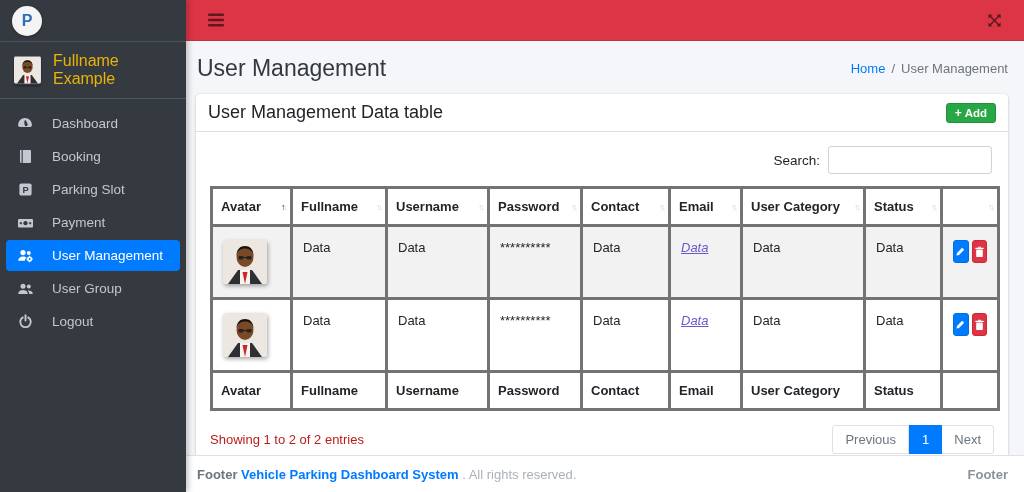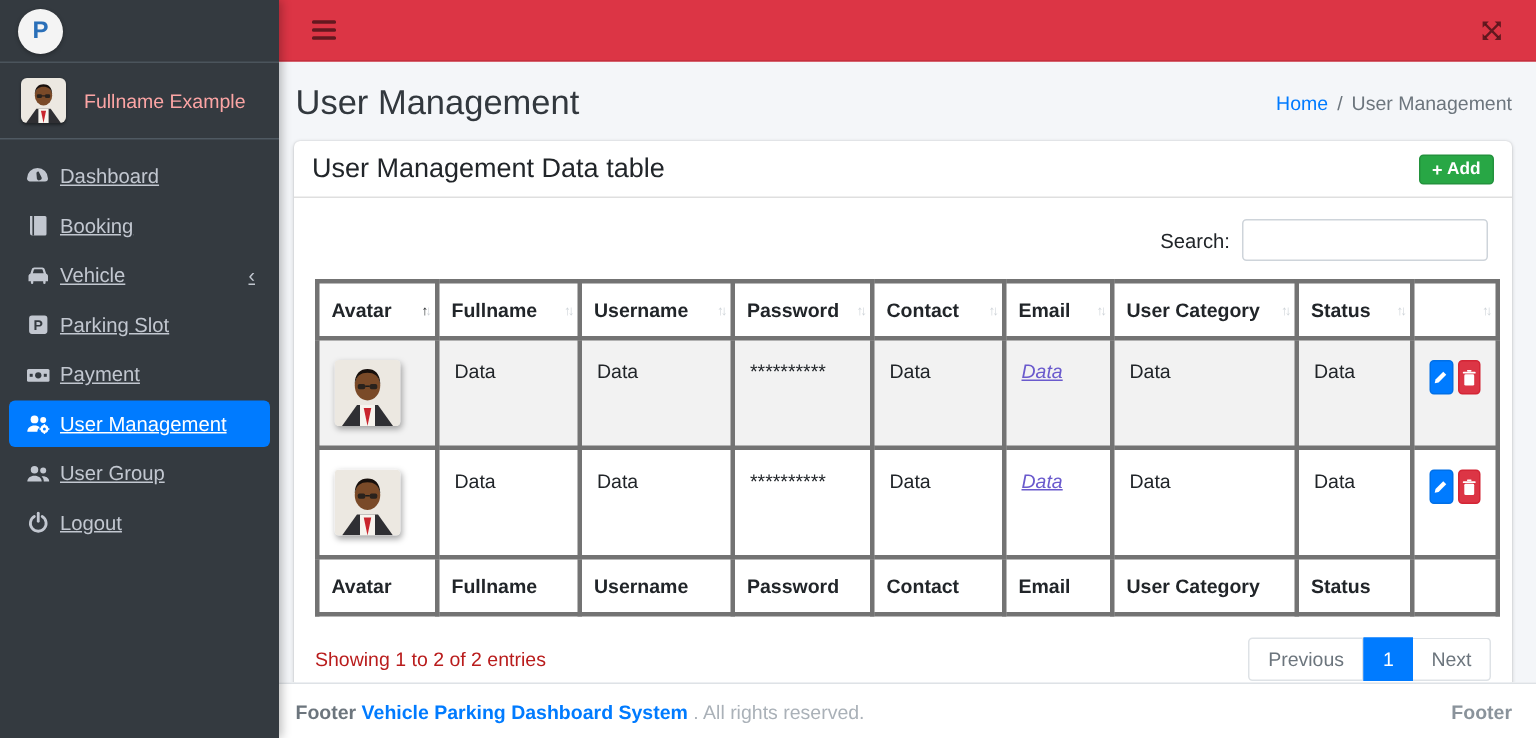--- a/index.html
+++ b/index.html
@@ -15,7 +15,7 @@
   .user-panel { display:flex; align-items:center; gap:12px; padding:10px 14px; border-bottom:1px solid #4f5962; }
   .user-panel .avatar-sm { width:30px; height:30px; border-radius:4px; overflow:hidden; box-shadow:0 1px 2px rgba(0,0,0,.4); }
   .user-panel .avatar-sm svg { display:block; width:100%; height:100%; }
-  .user-name { font-size:13px; color:#fca5a5; }
+  .user-name { font-size:16px; color:#eab308; }
   .nav { margin-top:8px; display:flex; flex-direction:column; gap:2px; padding:0 6px; }
   .nav-item { display:flex; align-items:center; gap:6px; padding:8px 10px; font-size:13.5px; border-radius:4px; cursor:pointer; color:#c2c7d0;text-decoration:underline; }
   .nav-item .nico { width:18px; min-width:18px; display:flex; justify-content:center; align-items:center; }

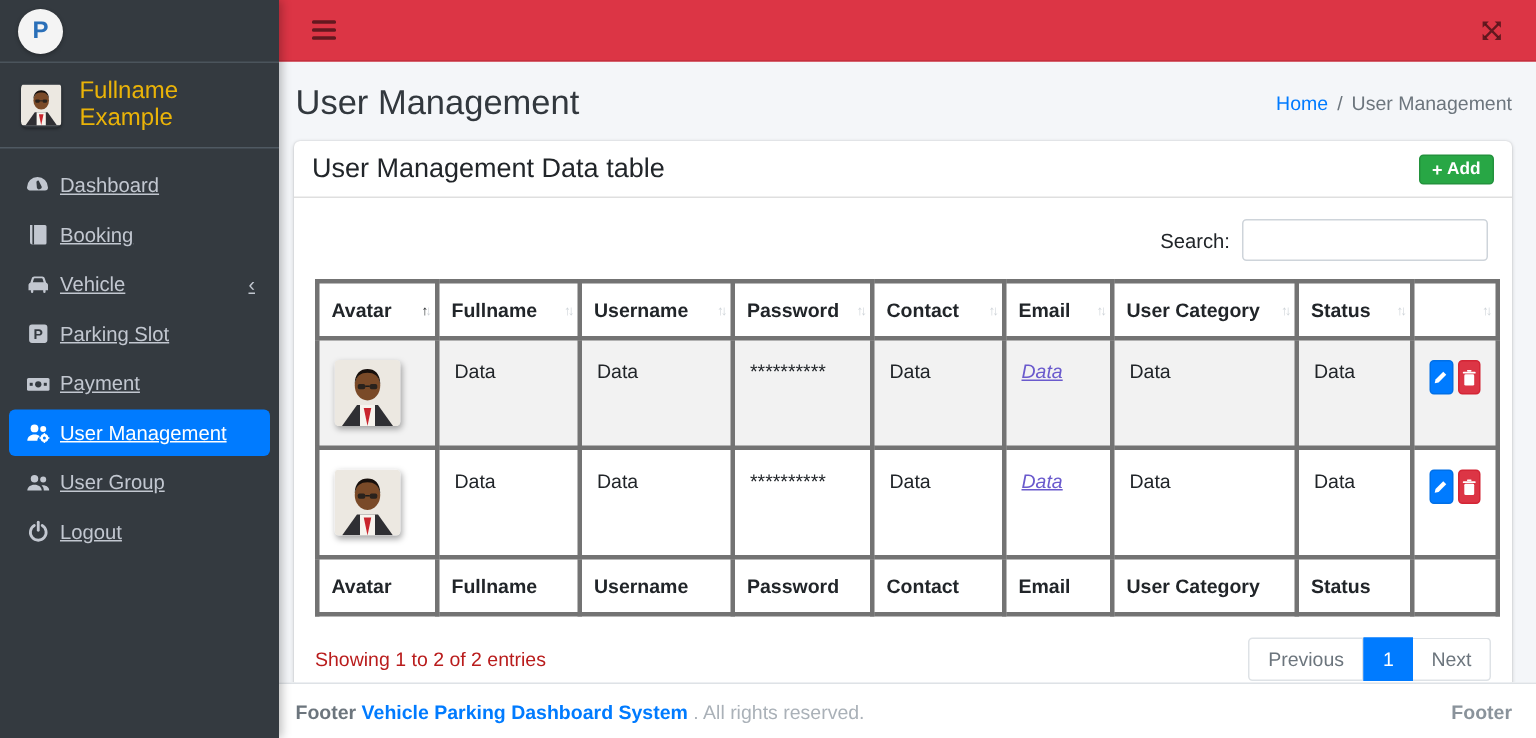--- a/index.html
+++ b/index.html
@@ -17,7 +17,7 @@
   .user-panel .avatar-sm svg { display:block; width:100%; height:100%; }
   .user-name { font-size:16px; color:#eab308; }
   .nav { margin-top:8px; display:flex; flex-direction:column; gap:2px; padding:0 6px; }
-  .nav-item { display:flex; align-items:center; gap:6px; padding:8px 10px; font-size:13.5px; border-radius:4px; cursor:pointer; color:#c2c7d0;text-decoration:underline; }
+  .nav-item { display:flex; align-items:center; gap:18px; padding:8px 10px; font-size:13.5px; border-radius:4px; cursor:pointer; color:#c2c7d0; }
   .nav-item .nico { width:18px; min-width:18px; display:flex; justify-content:center; align-items:center; }
   .nav-item .nico svg { display:block; }
   .nav-item.active { background:#007bff; color:#fff; }

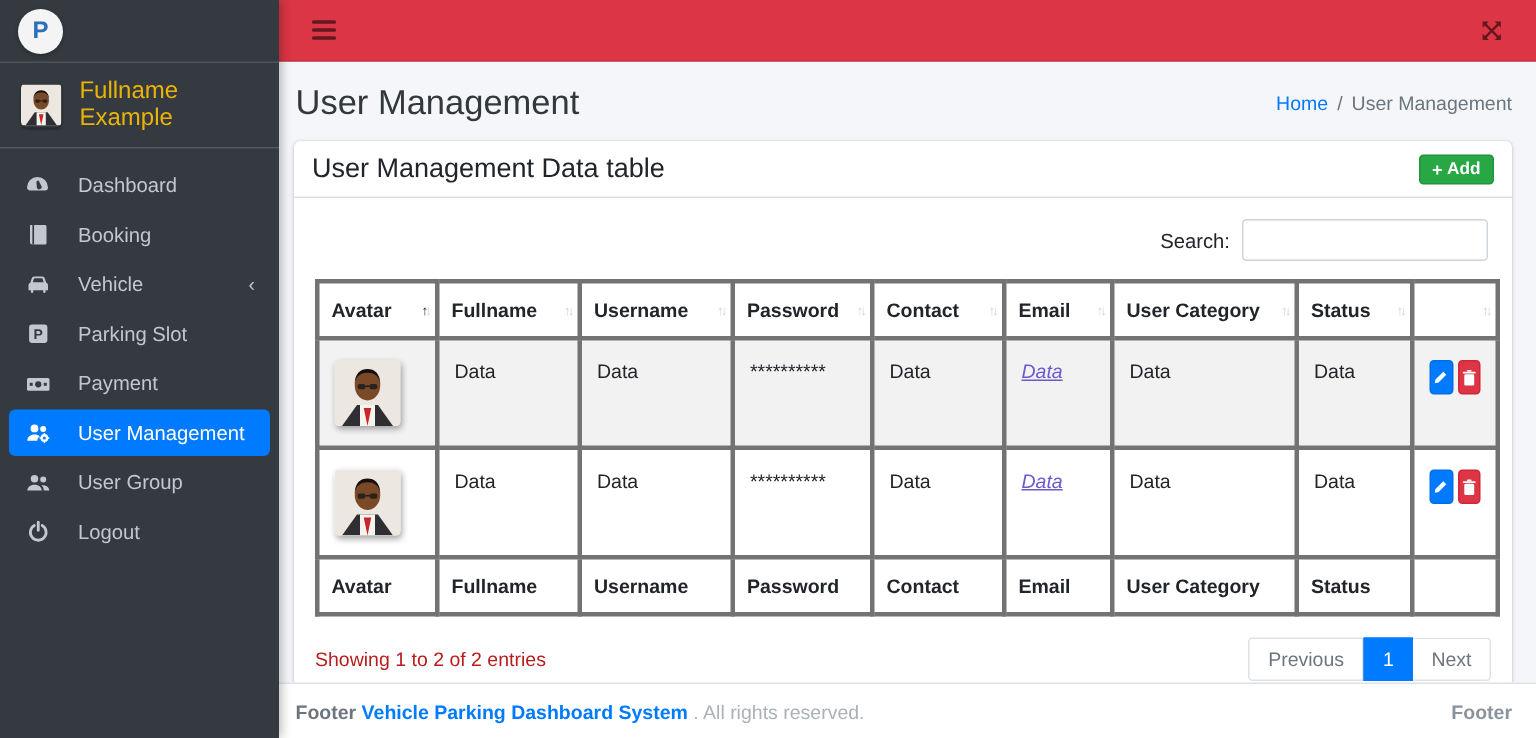--- a/index.html
+++ b/index.html
@@ -121,15 +121,6 @@
             </svg>
         </span>
         <span class="nav-label">Booking</span>
-      </div>
-      <div class="nav-item">
-        <span class="nico">
-          <svg width="17" height="15" viewBox="0 0 17 15" fill="currentColor">
-              <path d="M3.2 6.5l1-3c.2-.7.9-1.2 1.6-1.2h5.4c.7 0 1.4.5 1.6 1.2l1 3c.7.2 1.2.9 1.2 1.6v3.4h-1.6v1a.8.8 0 0 1-1.6 0v-1H5.2v1a.8.8 0 0 1-1.6 0v-1H2V8.1c0-.7.5-1.4 1.2-1.6zm1.7-.4h7.2l-.7-2.2a.5.5 0 0 0-.5-.4H6.1a.5.5 0 0 0-.5.4l-.7 2.2z"></path>
-            </svg>
-        </span>
-        <span class="nav-label">Vehicle</span>
-        <span class="chev">‹</span>
       </div>
       <div class="nav-item">
         <span class="nico">

